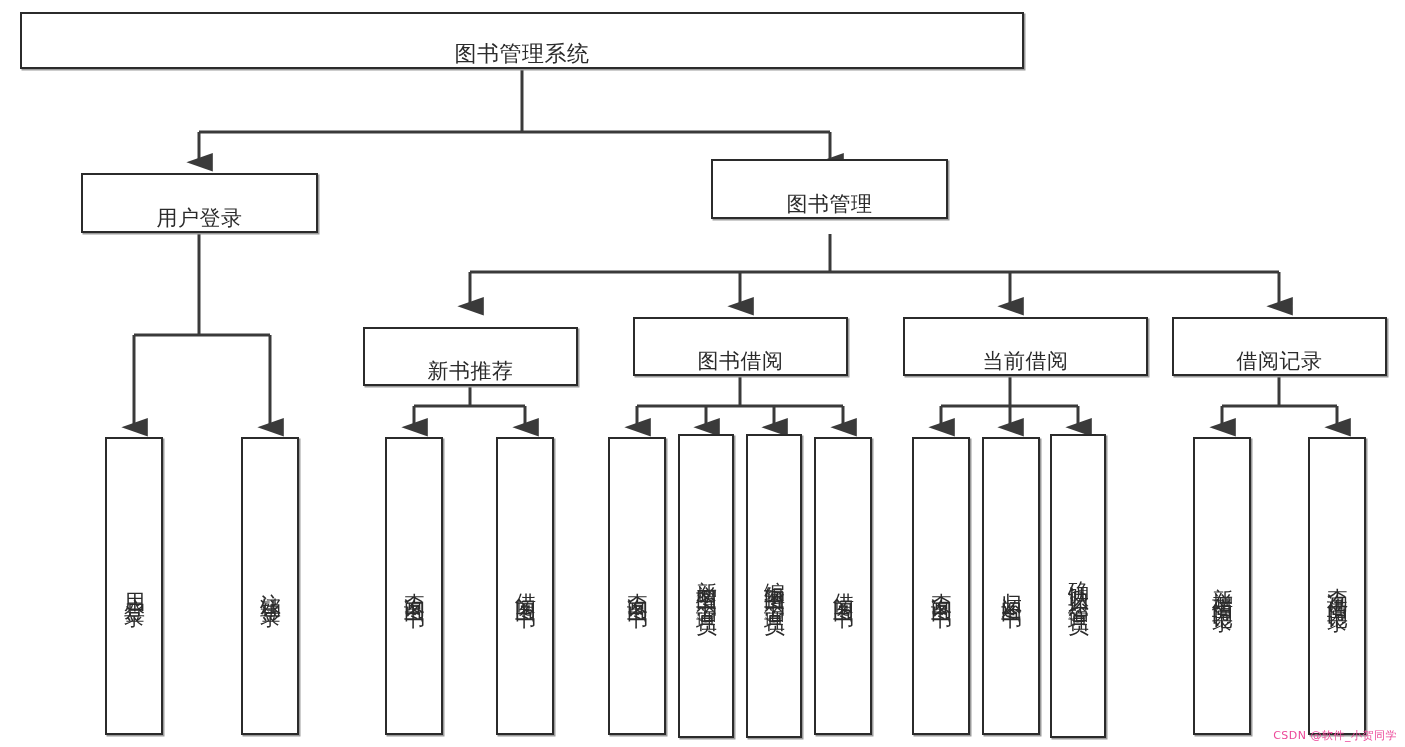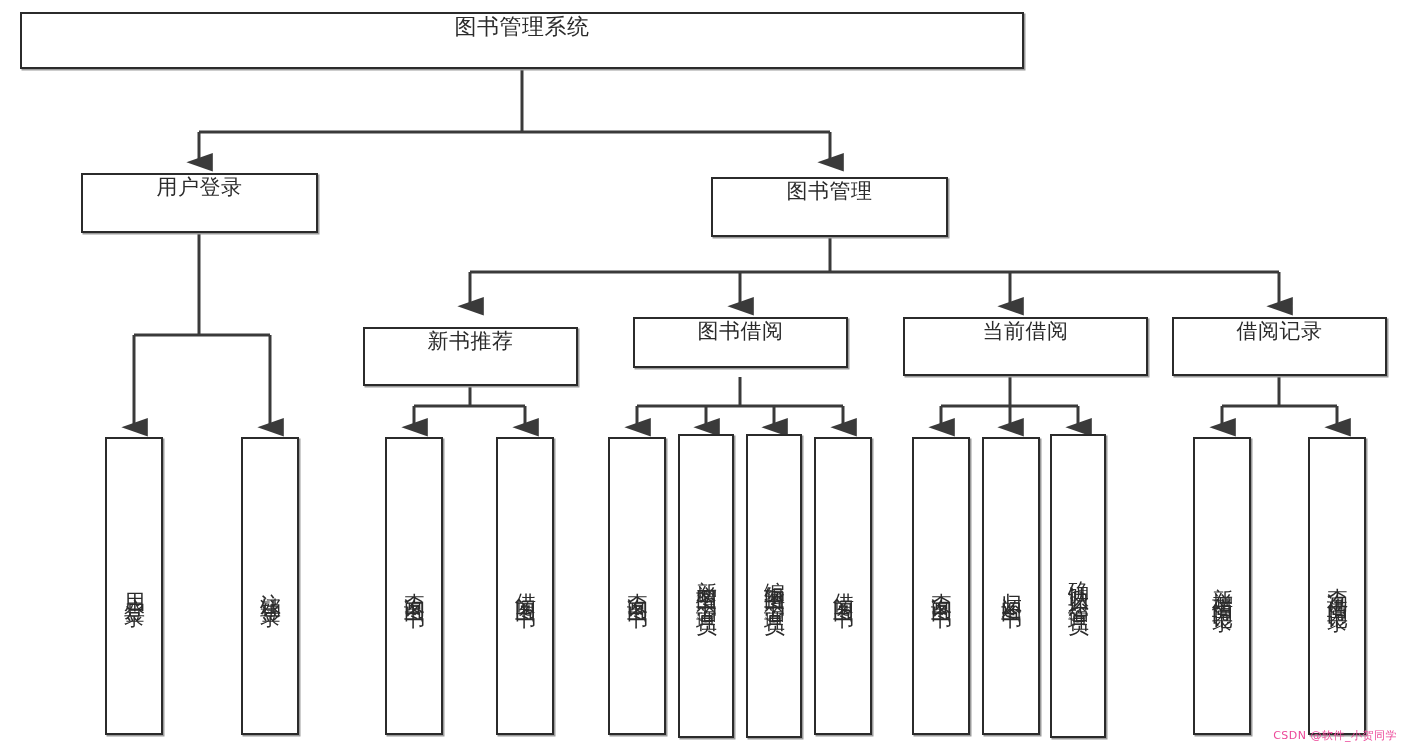--- a/index.html
+++ b/index.html
@@ -33,7 +33,7 @@
     border: 2px solid #2b2b2b;
     box-shadow: 1.5px 1.5px 0 0 #9b9b9b;
     display: flex;
-    align-items: flex-start;
+    align-items: flex-end;
     justify-content: center;
     color: #2b2b2b;
   }

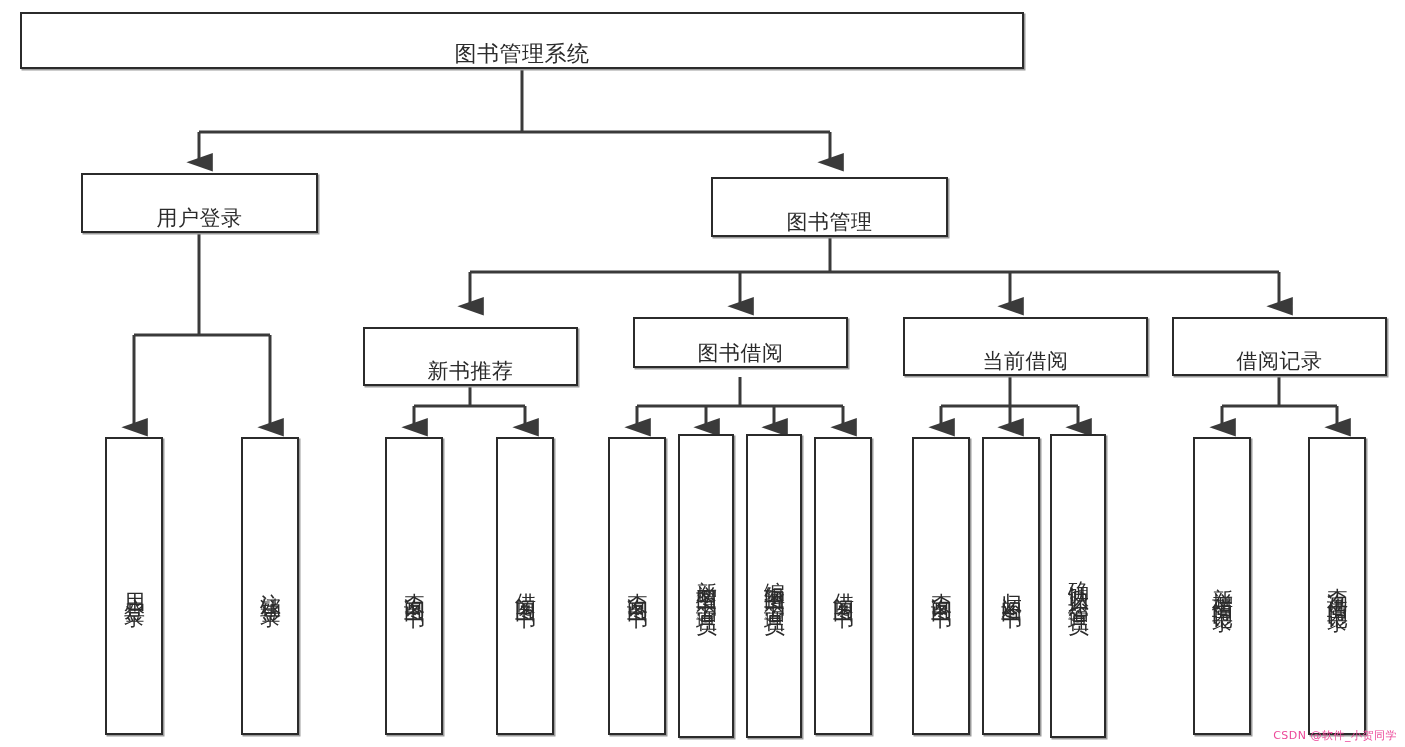--- a/index.html
+++ b/index.html
@@ -143,7 +143,7 @@
     <span class="node-label">用户登录</span>
   </div>
 
-  <div class="node horizontal" style="left:711px; top:177px; width:237px; height:60px;">
+  <div class="node horizontal" style="left:711px; top:159px; width:237px; height:60px;">
     <span class="node-label">图书管理</span>
   </div>
 

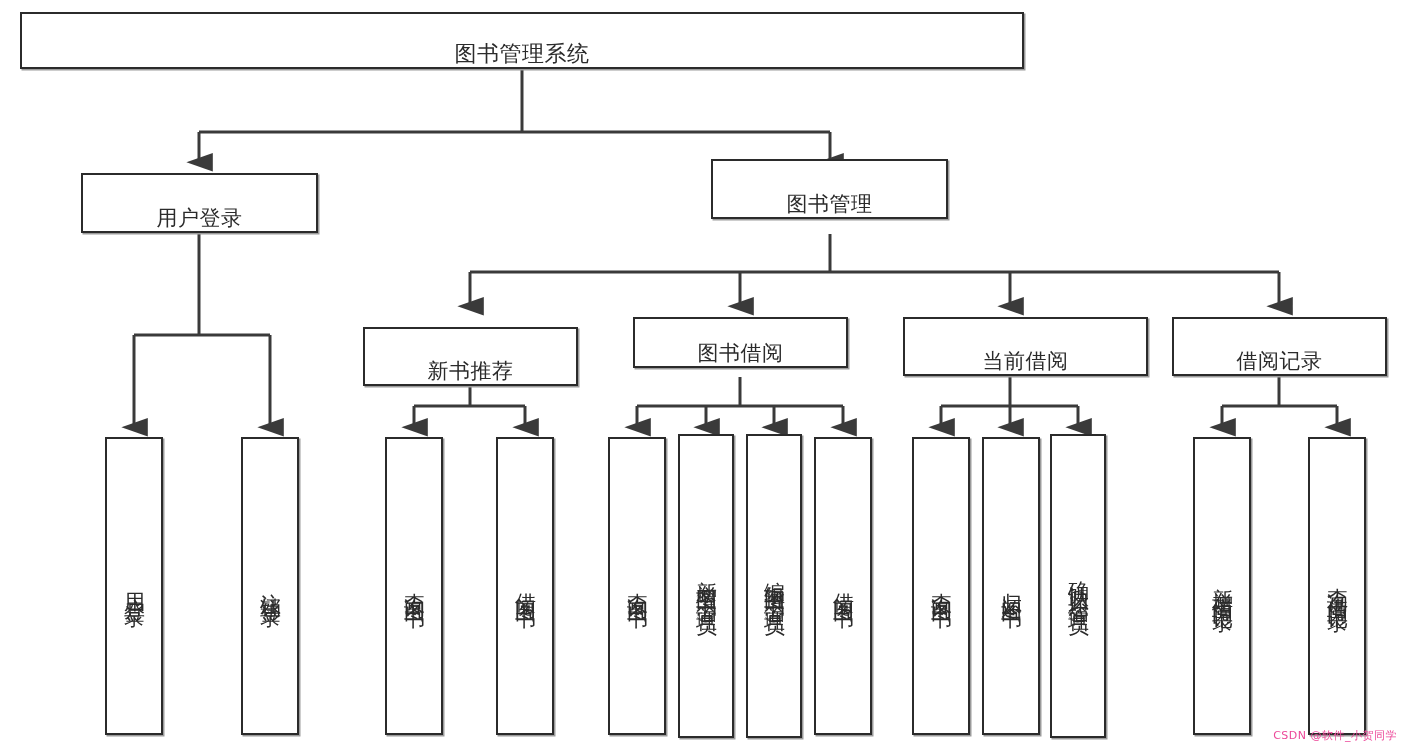--- a/index.html
+++ b/index.html
@@ -151,7 +151,7 @@
     <span class="node-label">新书推荐</span>
   </div>
 
-  <div class="node horizontal" style="left:633px; top:317px; width:215px; height:51px;font-family:Liberation Serif, serif;">
+  <div class="node horizontal" style="left:633px; top:317px; width:215px; height:59px;font-family:Liberation Serif, serif;">
     <span class="node-label">图书借阅</span>
   </div>
 

